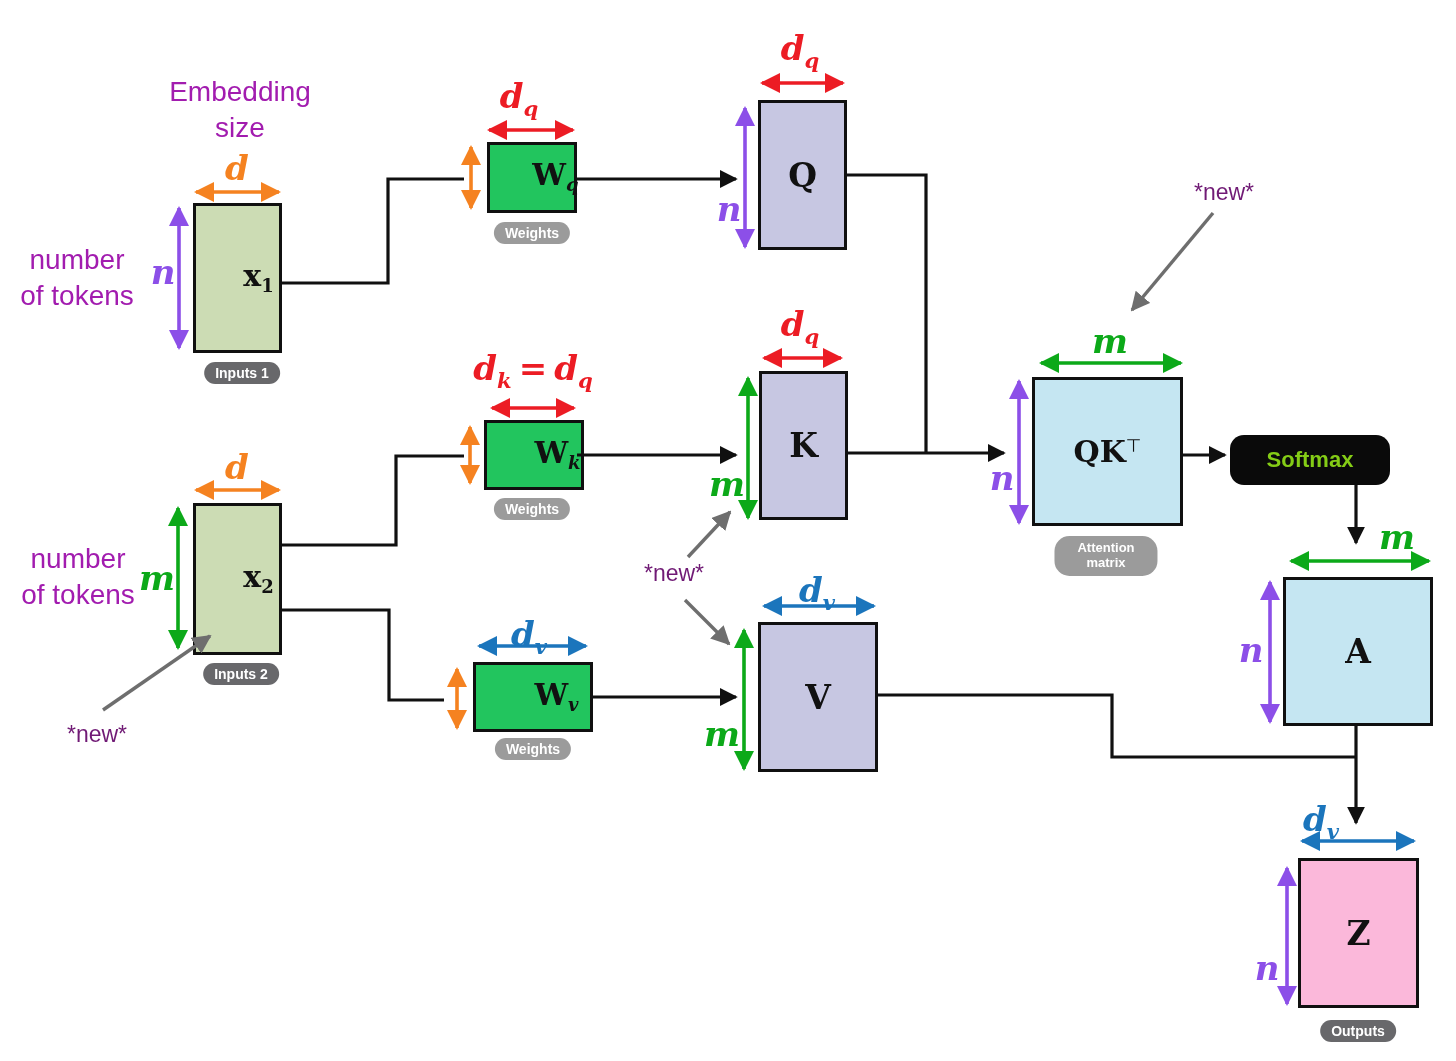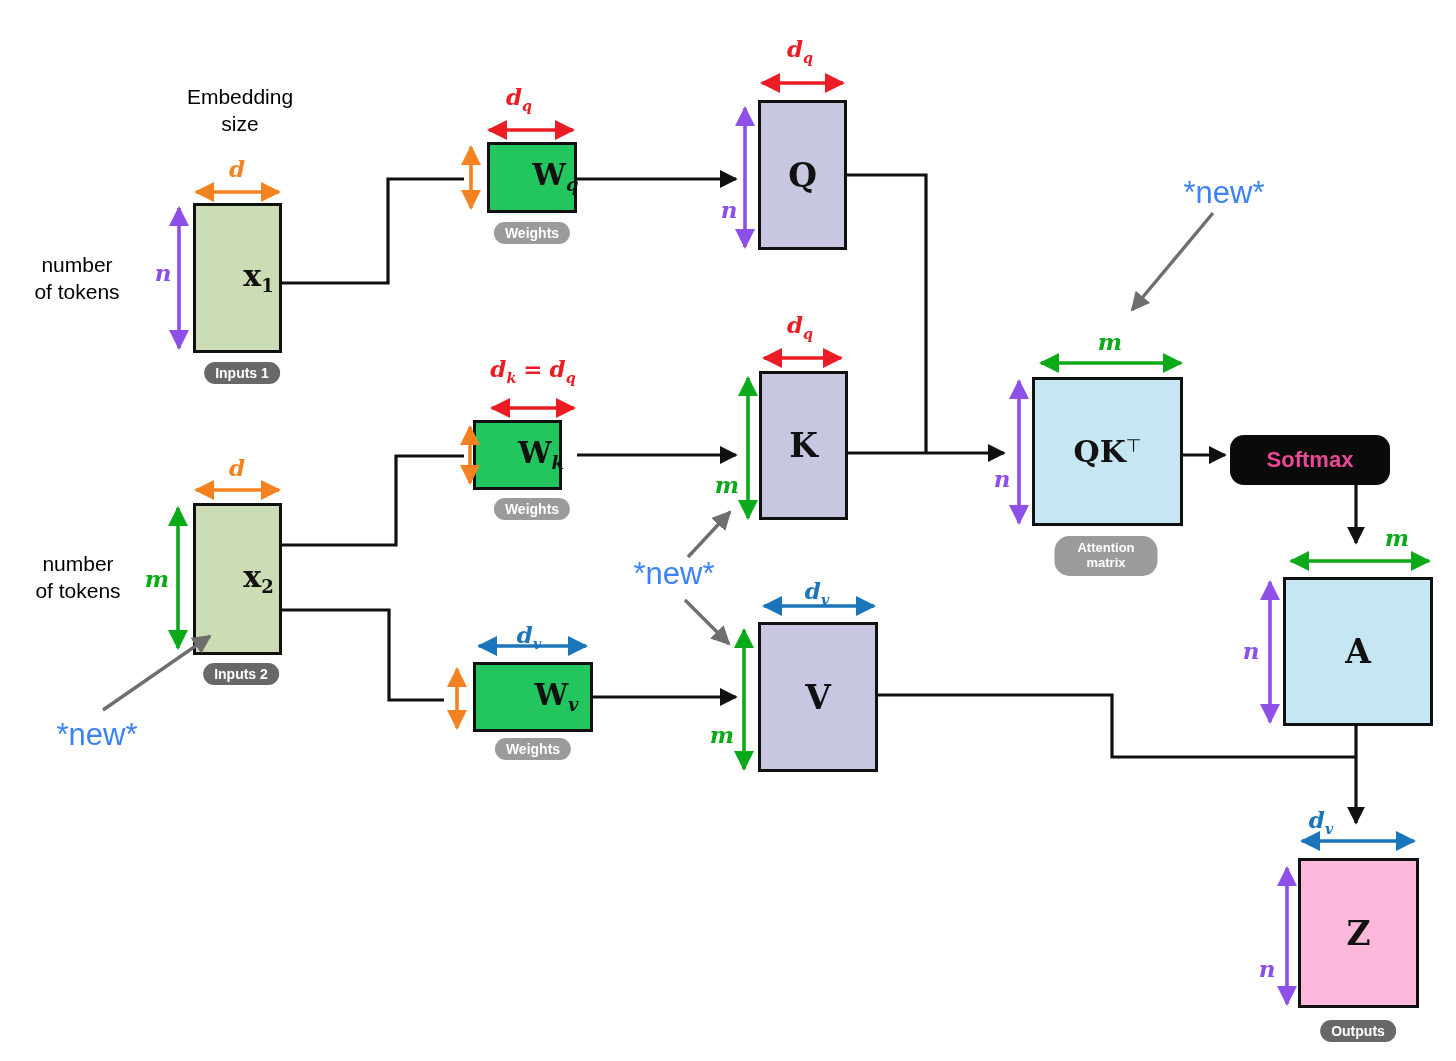--- a/index.html
+++ b/index.html
@@ -23,7 +23,7 @@
   svg.layer{position:absolute;left:0;top:0;z-index:2;}
   
   .dim{position:absolute;transform:translate(-50%,-50%);font-family:"DejaVu Serif",serif;
-       font-style:italic;font-weight:700;font-size:23px;z-index:3;line-height:1;white-space:nowrap;}
+       font-style:italic;font-weight:700;font-size:34px;z-index:3;line-height:1;white-space:nowrap;}
   .dim sub{font-size:0.62em;font-style:italic;vertical-align:-0.4em;}
   .dim .eq{font-style:normal;padding:0 7px;}
   .orange{color:#f58220;}

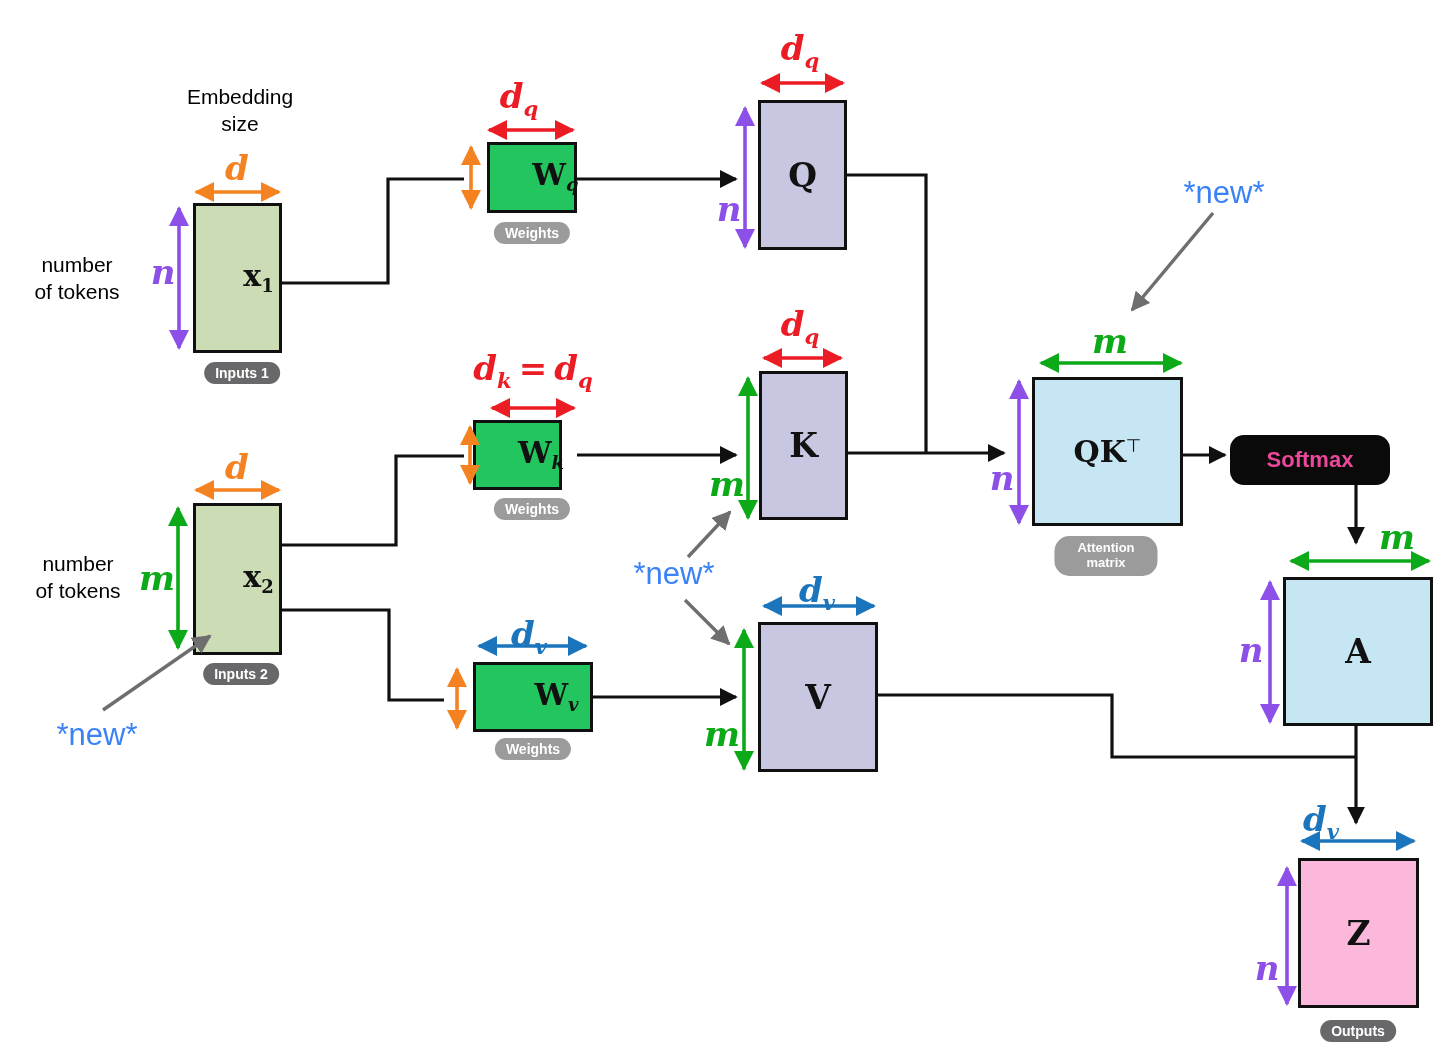--- a/index.html
+++ b/index.html
@@ -33,7 +33,7 @@
   .bluec{color:#1b75bc;margin-top:16px;}
   
   .caption{position:absolute;transform:translate(-50%,-50%);text-align:center;
-           font-size:21px;line-height:1.3;color:#000000;z-index:3;white-space:nowrap;}
+           font-size:28px;line-height:1.3;color:#a21caf;z-index:3;white-space:nowrap;}
   .note{color:#3b82f6;font-size:31px;}
   
   .badge{position:absolute;transform:translateX(-50%);color:#fff;font-weight:bold;font-size:14px;

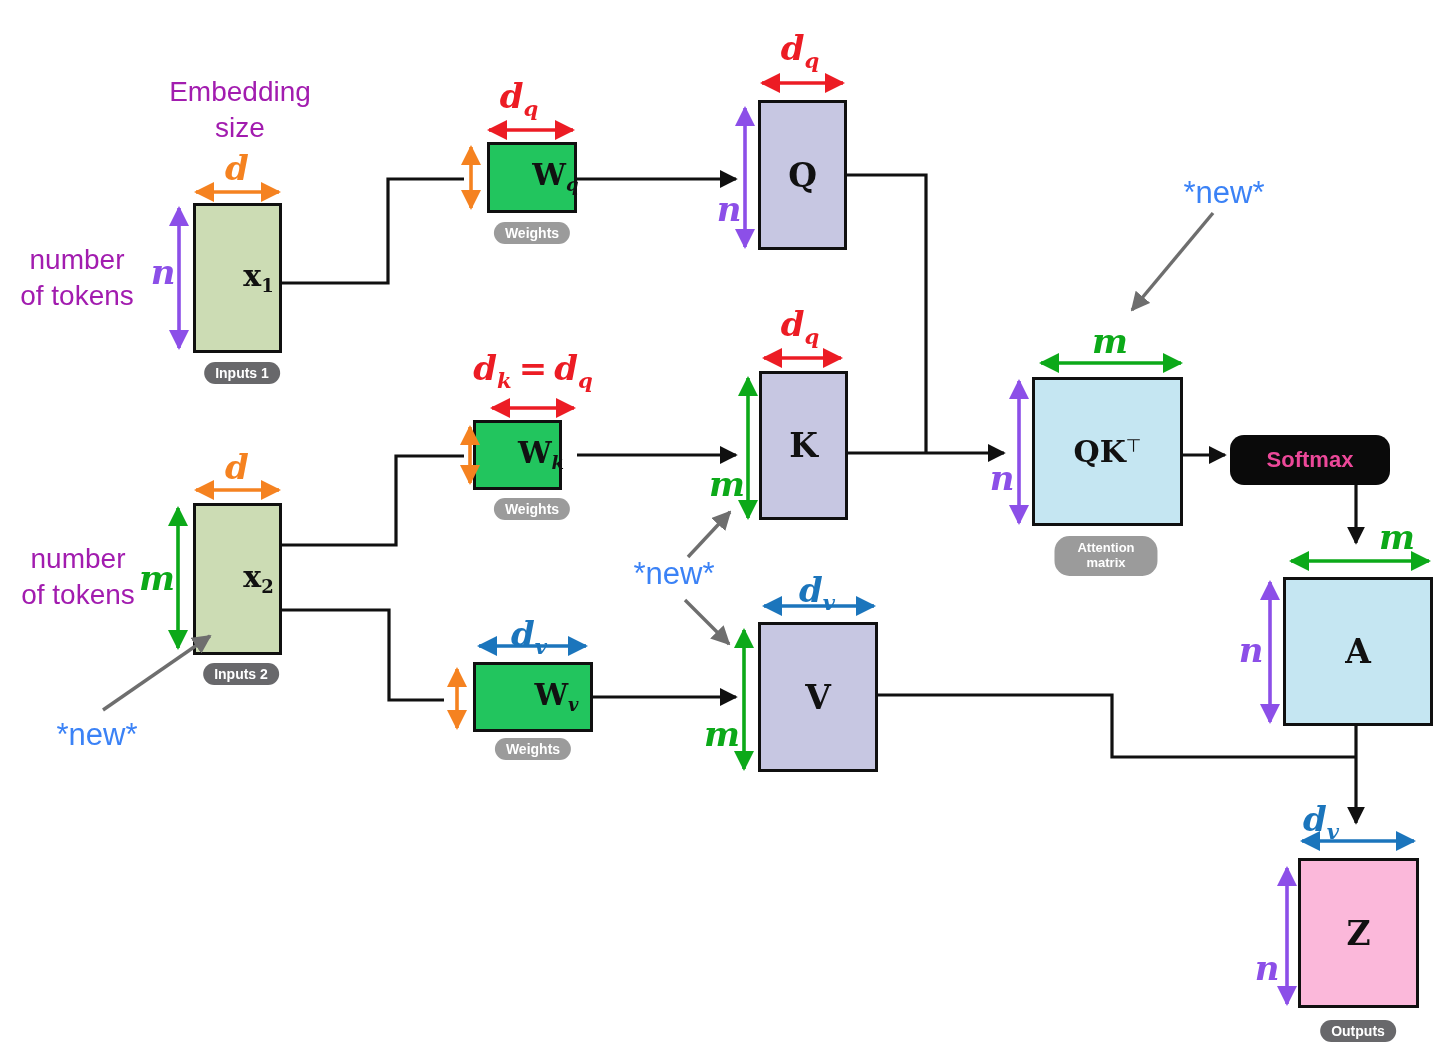--- a/index.html
+++ b/index.html
@@ -34,7 +34,7 @@
   
   .caption{position:absolute;transform:translate(-50%,-50%);text-align:center;
            font-size:28px;line-height:1.3;color:#a21caf;z-index:3;white-space:nowrap;}
-  .note{color:#3b82f6;font-size:31px;}
+  .note{color:#701a75;font-size:23px;}
   
   .badge{position:absolute;transform:translateX(-50%);color:#fff;font-weight:bold;font-size:14px;
          padding:3px 11px;border-radius:13px;z-index:3;white-space:nowrap;line-height:1.15;}

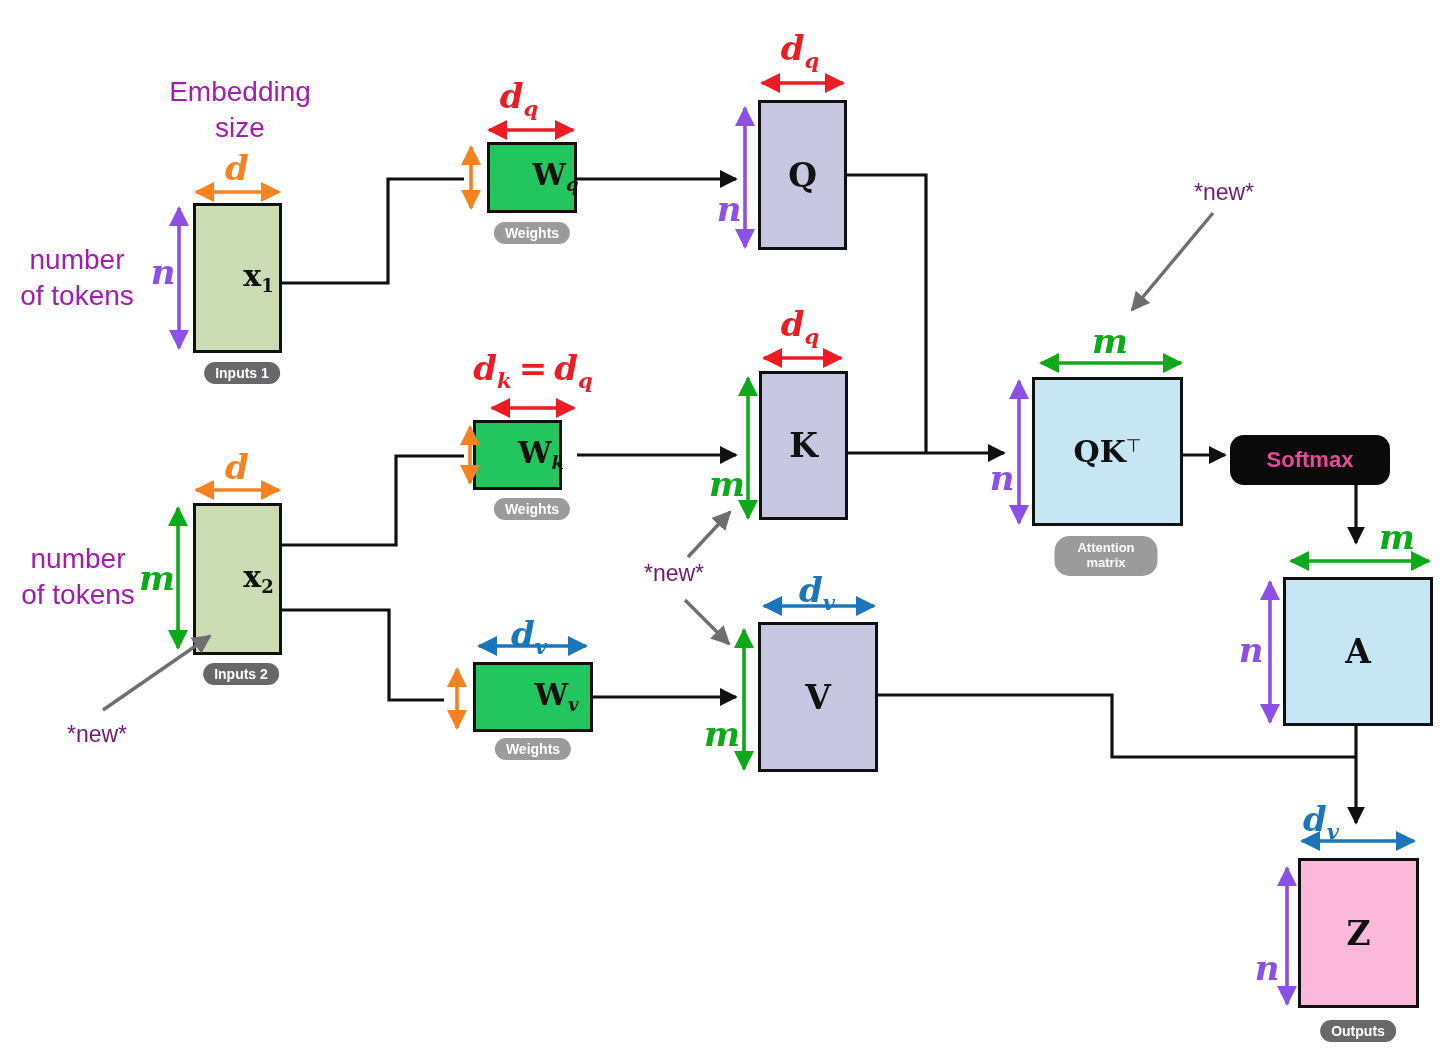--- a/index.html
+++ b/index.html
@@ -61,7 +61,7 @@
   <div class="box grayb" style="left:487px;top:142px;width:90px;height:71px">
     <span class="mlbl f30"><span>W</span><sub>q</sub></span>
   </div>
-  <div class="box grayb" style="left:473px;top:420px;width:89px;height:70px">
+  <div class="box grayb" style="left:484px;top:420px;width:100px;height:70px">
     <span class="mlbl f30"><span>W</span><sub>k</sub></span>
   </div>
   <div class="box grayb" style="left:473px;top:662px;width:120px;height:70px">

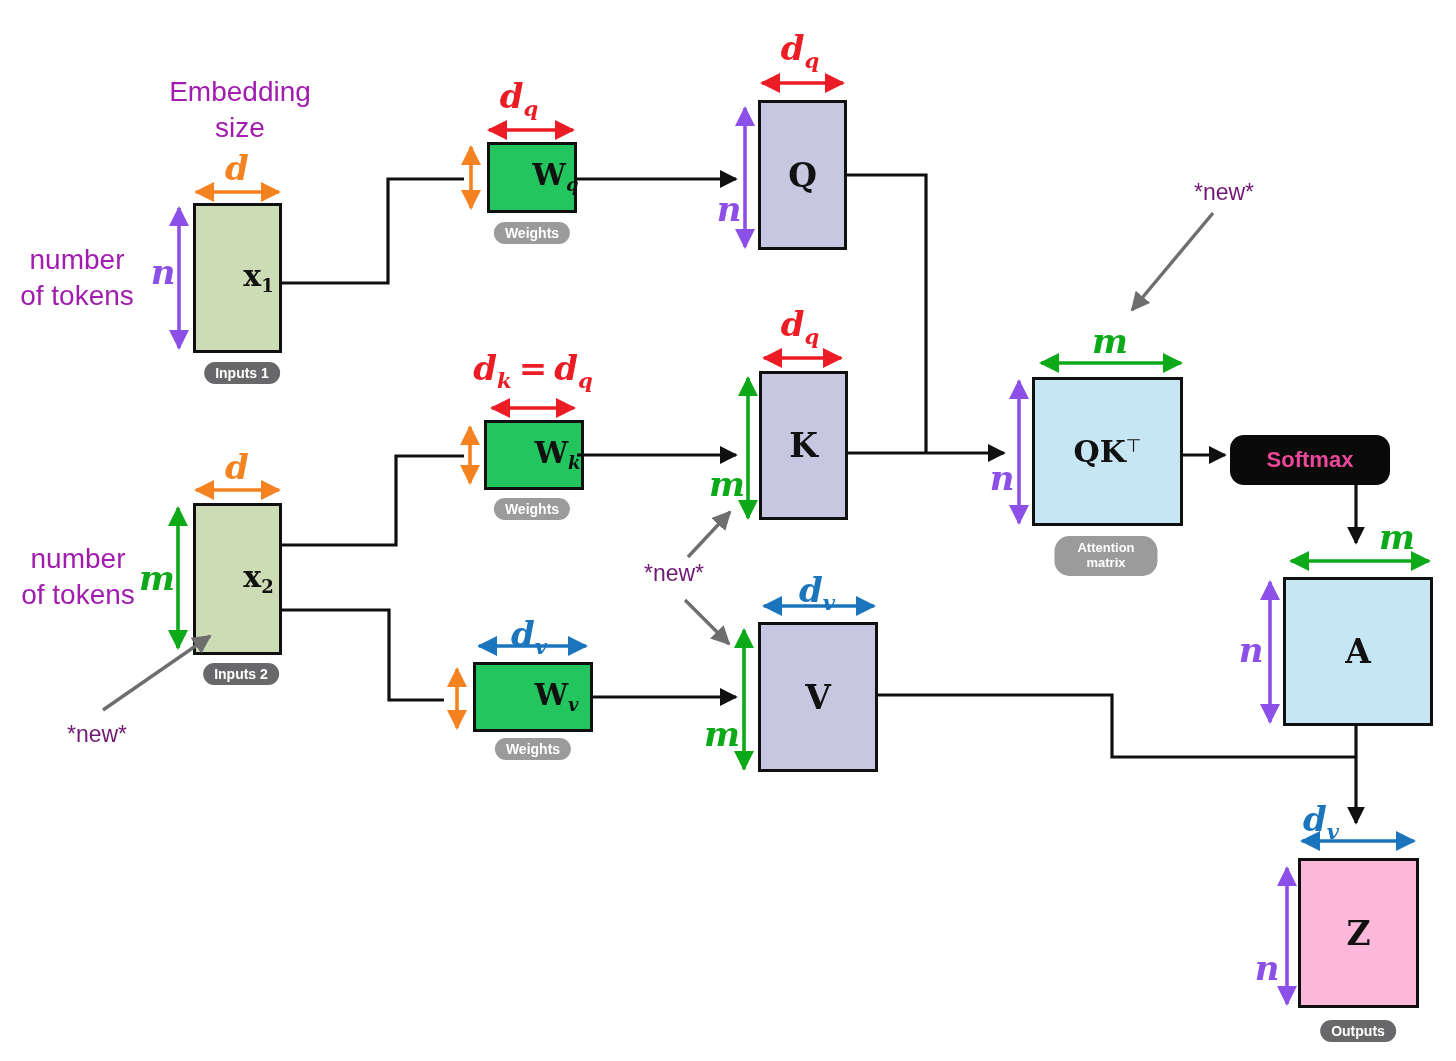--- a/index.html
+++ b/index.html
@@ -43,7 +43,7 @@
   .badge.two{display:flex;flex-direction:column;align-items:center;font-size:13px;
              padding:5px 23px;border-radius:15px;}
   
-  .softmax{position:absolute;background:#0a0a0a;border-radius:14px;color:#ec4899;
+  .softmax{position:absolute;background:#0a0a0a;border-radius:14px;color:#84cc16;
            display:flex;align-items:center;justify-content:center;font-weight:bold;
            font-size:22px;z-index:1;}
 </style>

